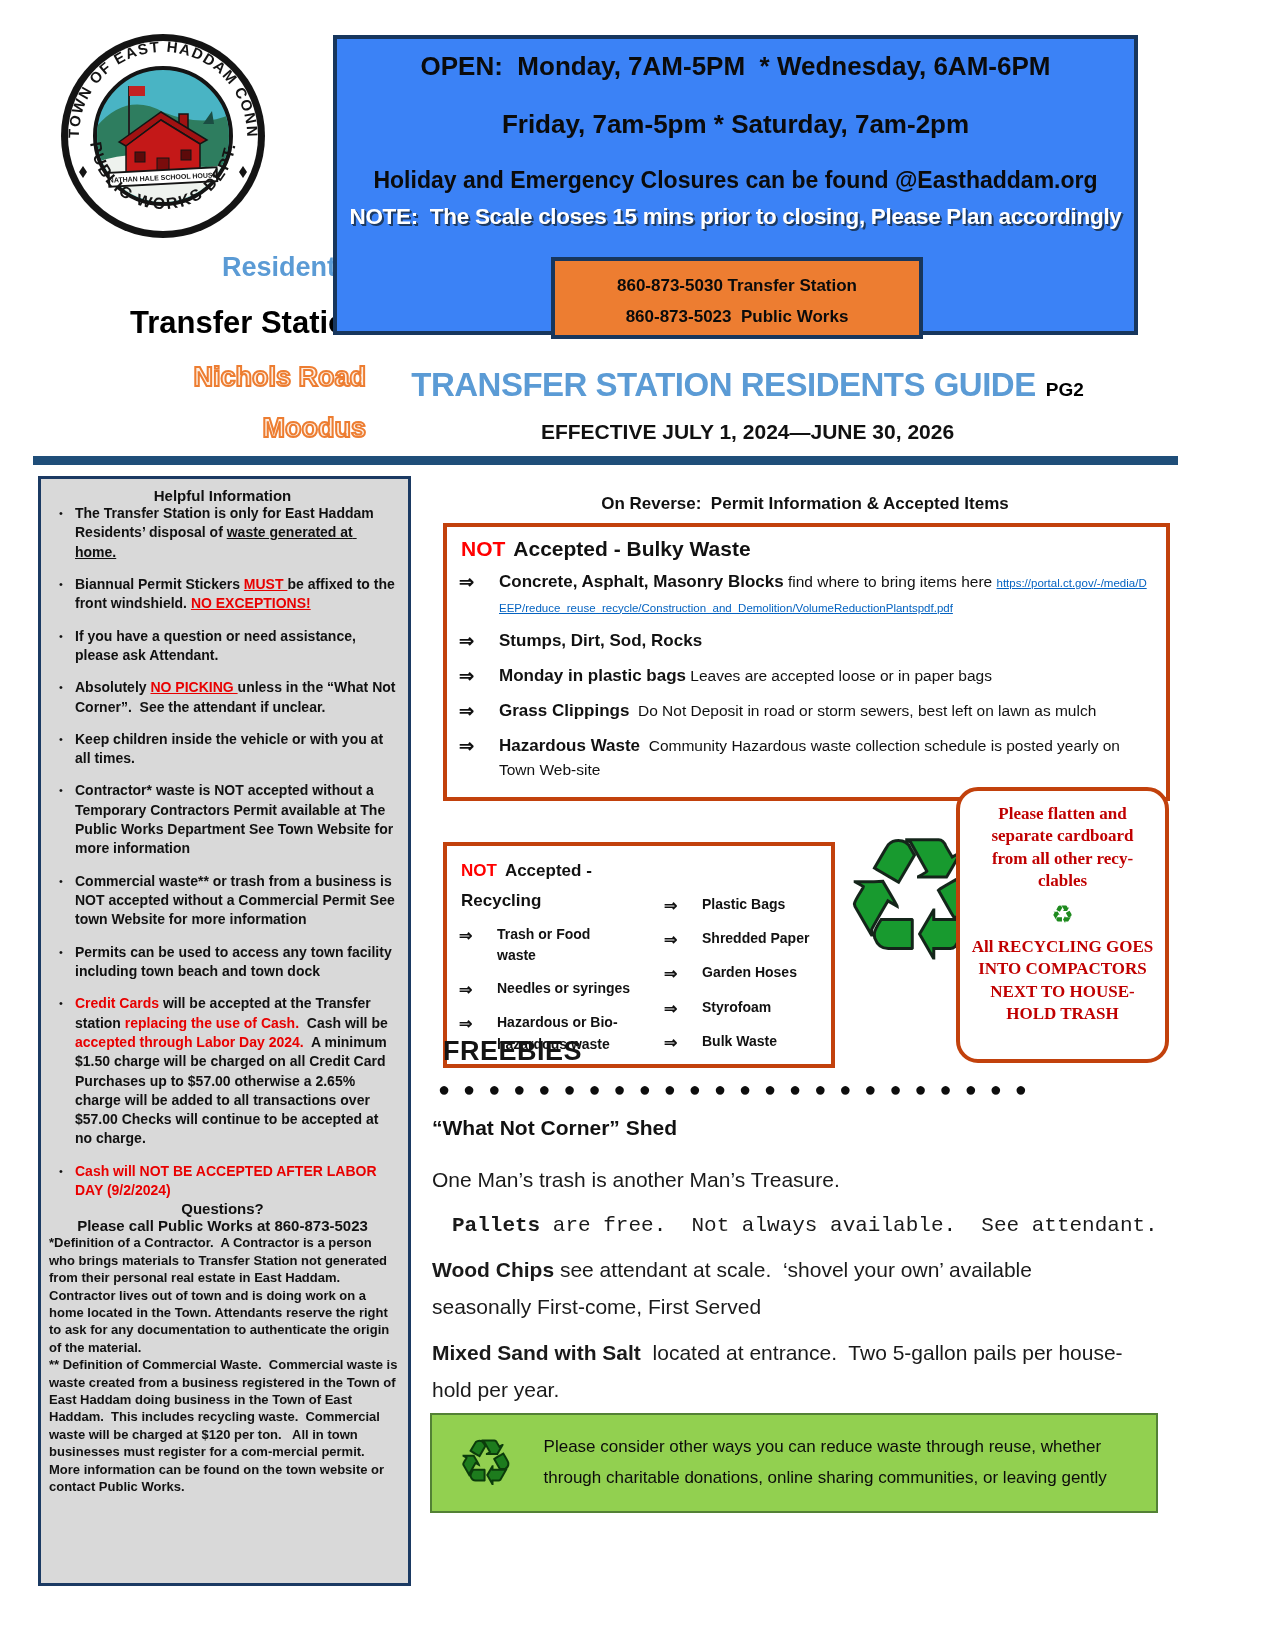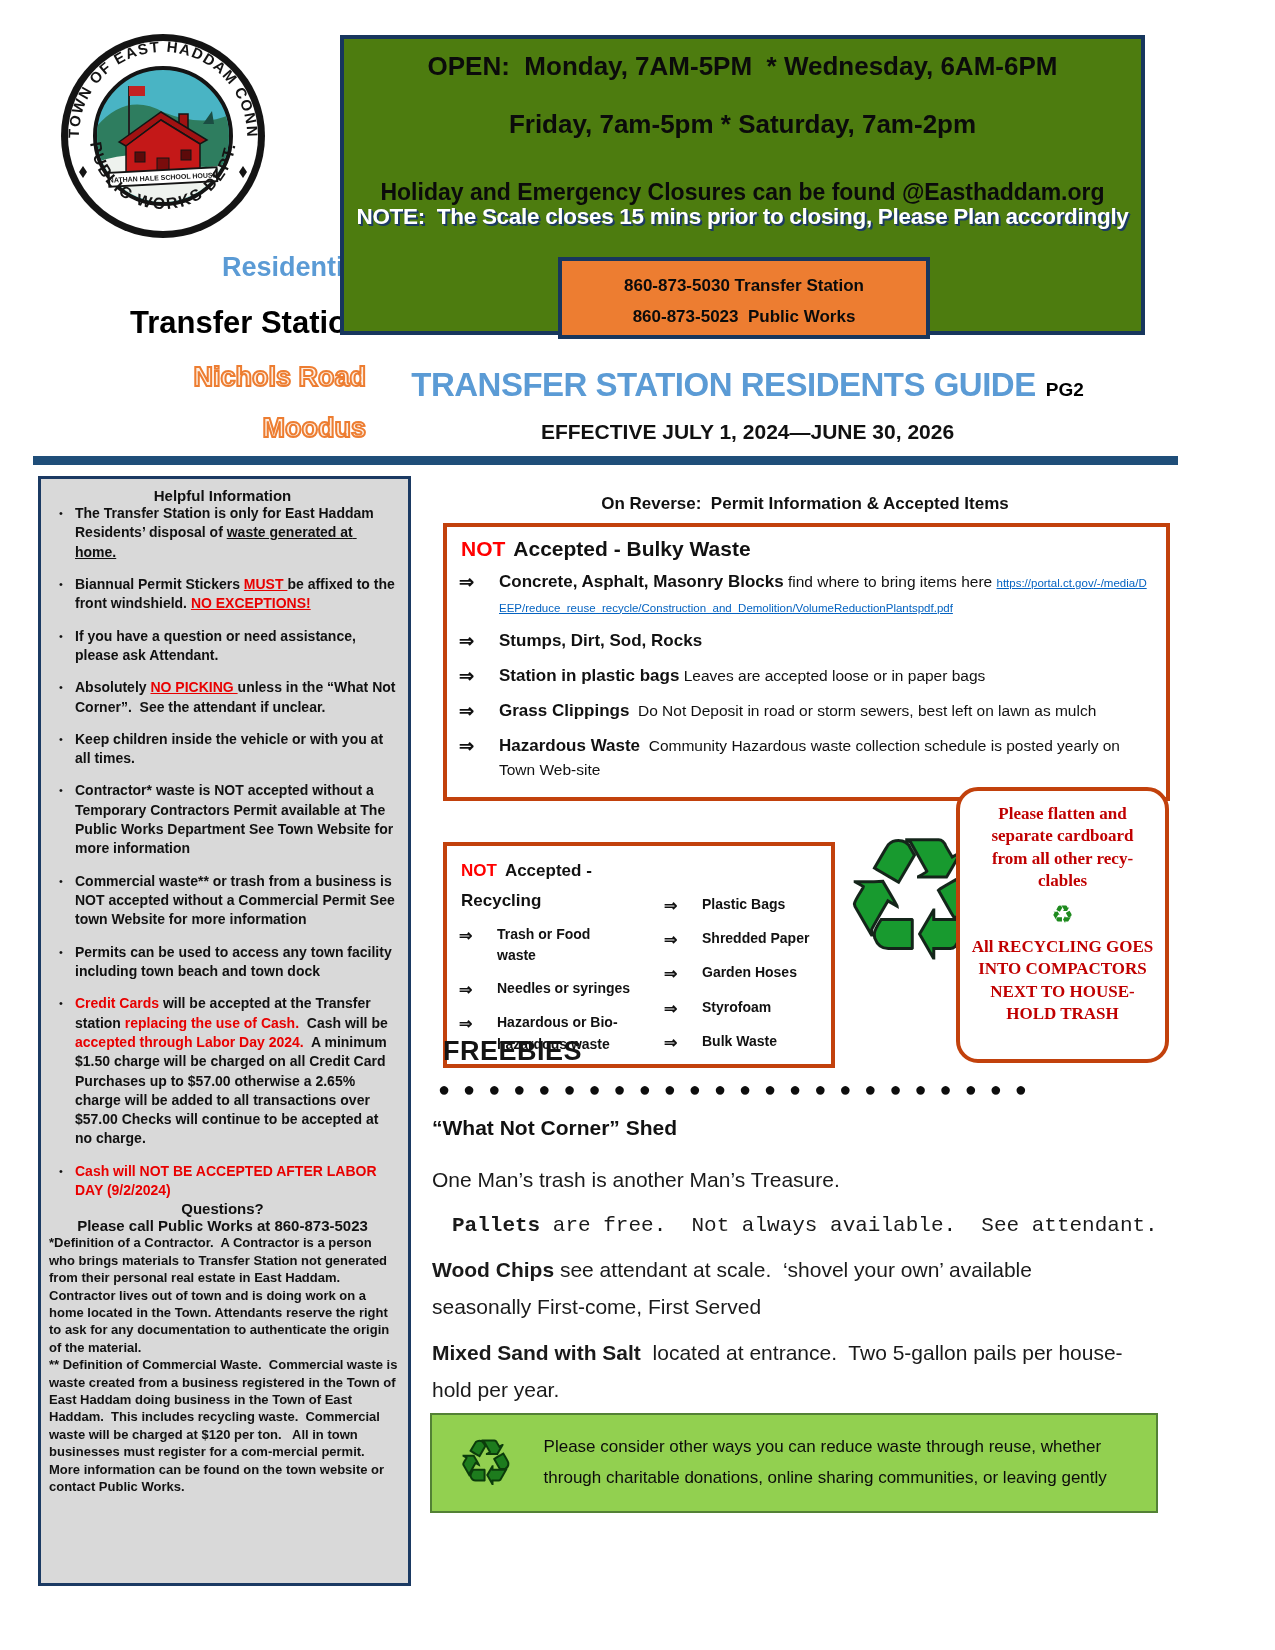--- a/index.html
+++ b/index.html
@@ -19,7 +19,7 @@
   .mh-md{top:413px;}
 
   
-  .hours-box{left:340px;top:35px;width:805px;height:300px;background:#4d7c0f;
+  .hours-box{left:333px;top:35px;width:805px;height:300px;background:#3b82f6;
              border:4px solid #17365d;box-sizing:border-box;}
   .h-line{position:absolute;left:0;width:100%;text-align:center;font-weight:bold;color:#0b0b0b;}
   .h1{top:12px;font-size:26px;}

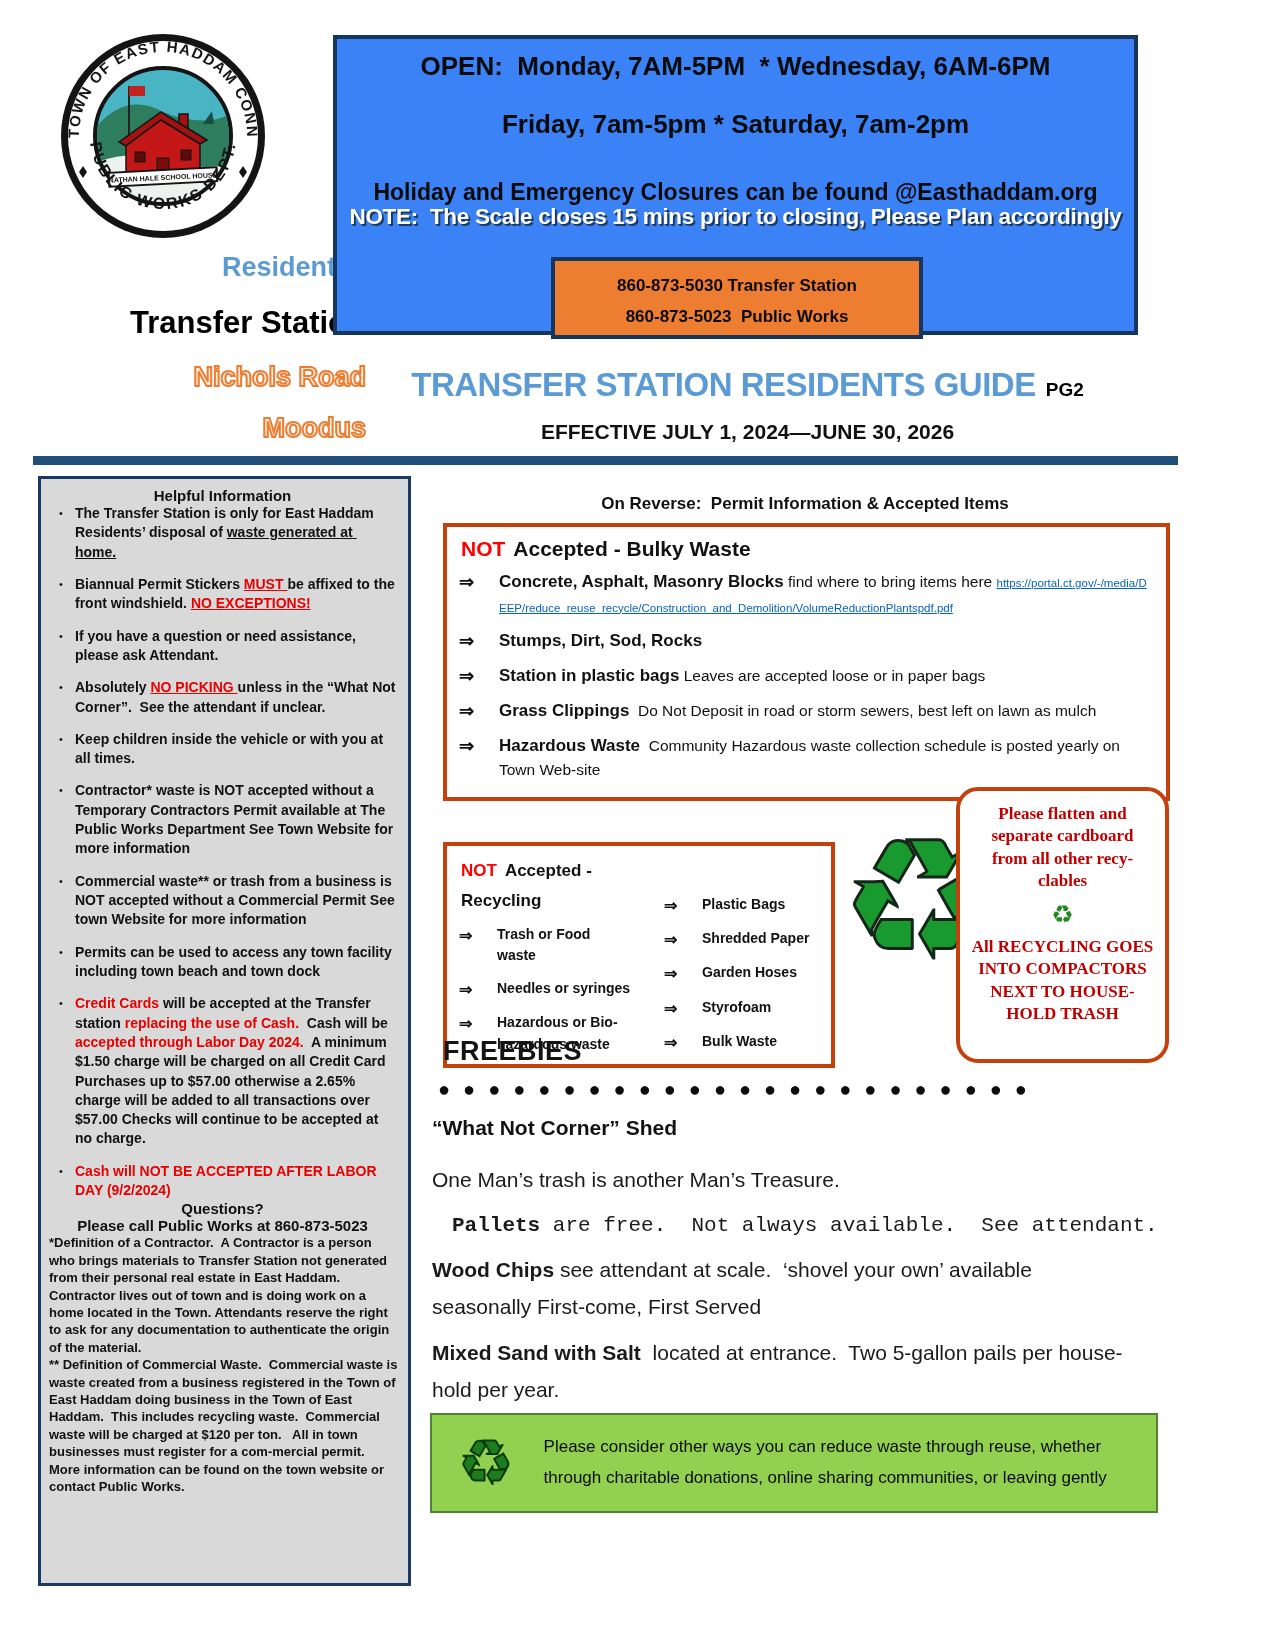--- a/index.html
+++ b/index.html
@@ -24,7 +24,7 @@
   .h-line{position:absolute;left:0;width:100%;text-align:center;font-weight:bold;color:#0b0b0b;}
   .h1{top:12px;font-size:26px;}
   .h2{top:70px;font-size:26px;}
-  .h3{top:128px;font-size:23px;margin-top:12px;}
+  .h3{top:128px;font-size:23px;}
   .h-note{top:165px;font-size:22.5px;color:#fff;letter-spacing:-0.3px;
           text-shadow:2px 2px 0 #1c3a63,1px 1px 0 #1c3a63;}
   .phone-box{position:absolute;left:214px;top:218px;width:372px;height:82px;background:#ed7d31;

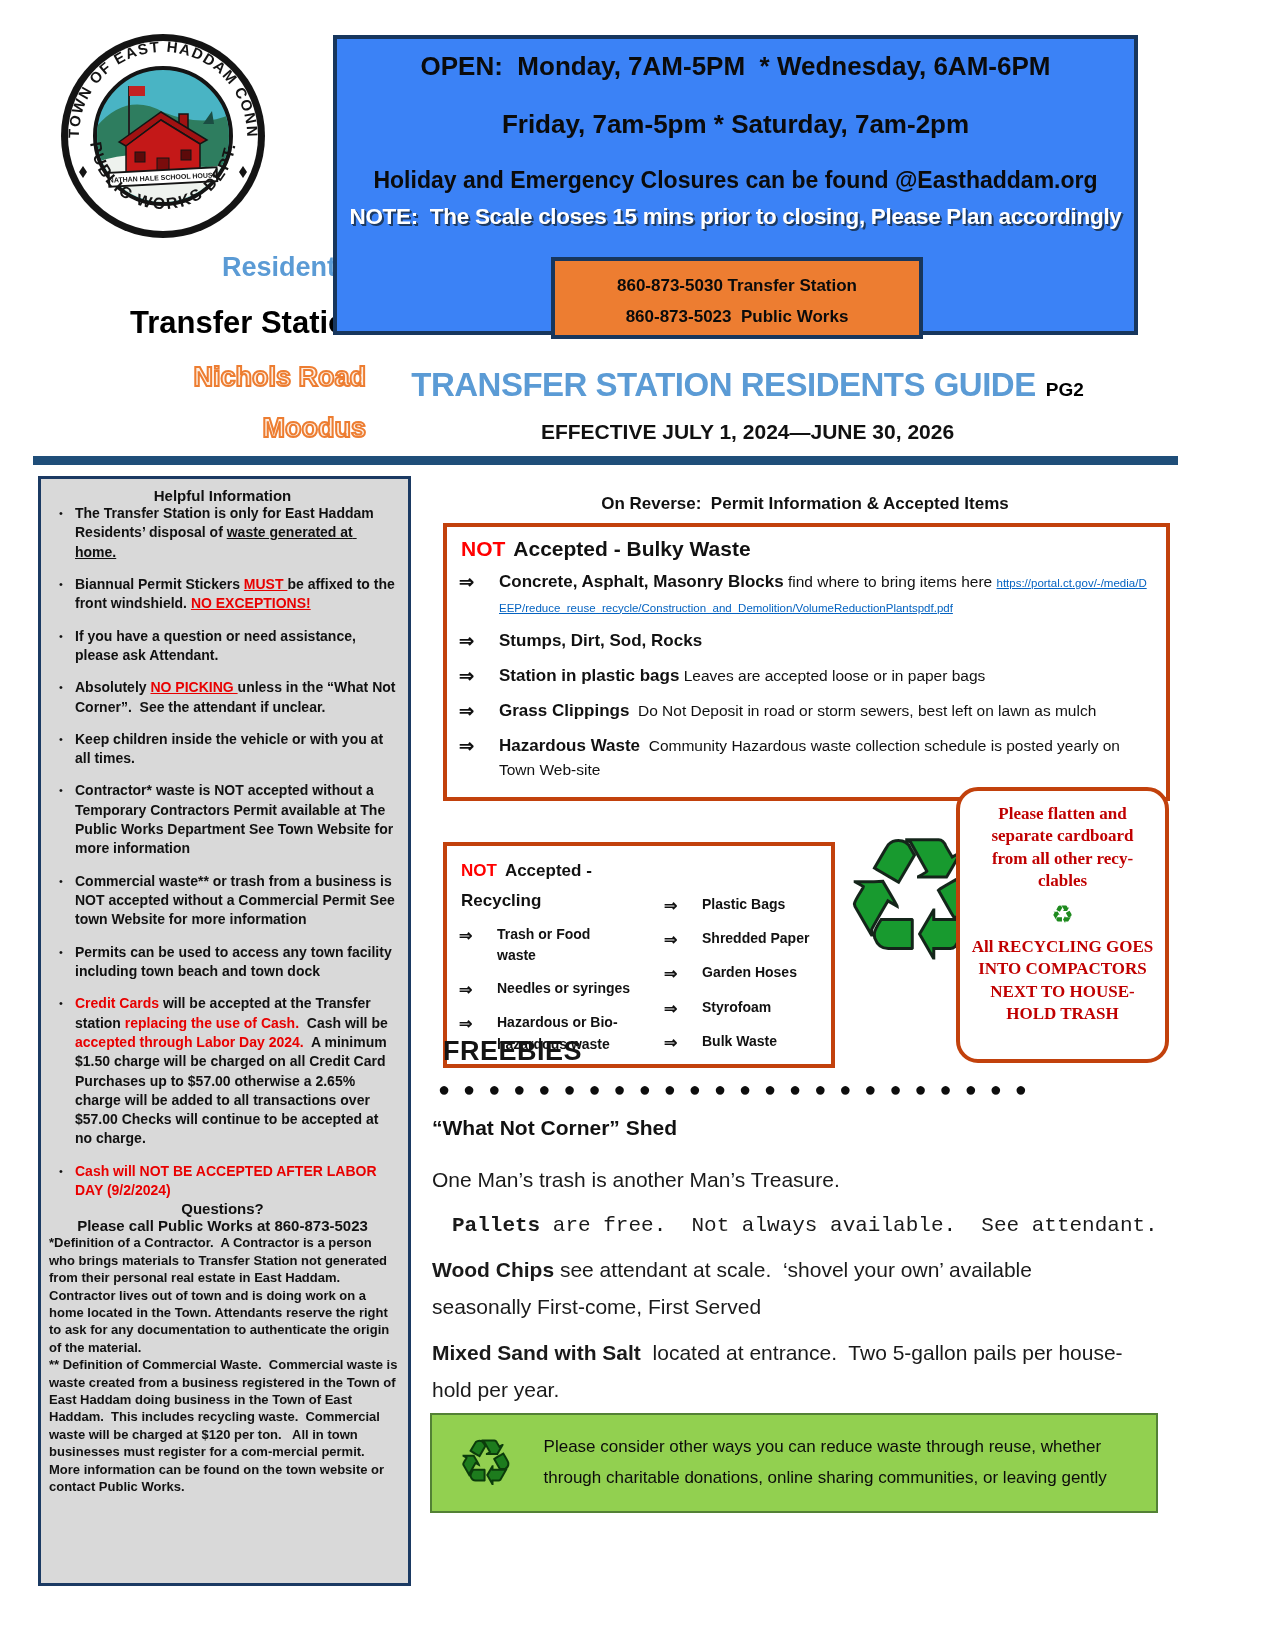--- a/index.html
+++ b/index.html
@@ -247,7 +247,7 @@
 
         <div class="bulky-item">
           <span class="arrow">⇒</span>
-          <span class="bulky-text keep"><span class="seg seg-lead">Station in plastic bags</span><span class="seg seg-norm"> Leaves are accepted loose or in paper bags</span></span>
+          <span class="bulky-text keep"><span class="seg seg-lead">Monday in plastic bags</span><span class="seg seg-norm"> Leaves are accepted loose or in paper bags</span></span>
         </div>
 
         <div class="bulky-item">

